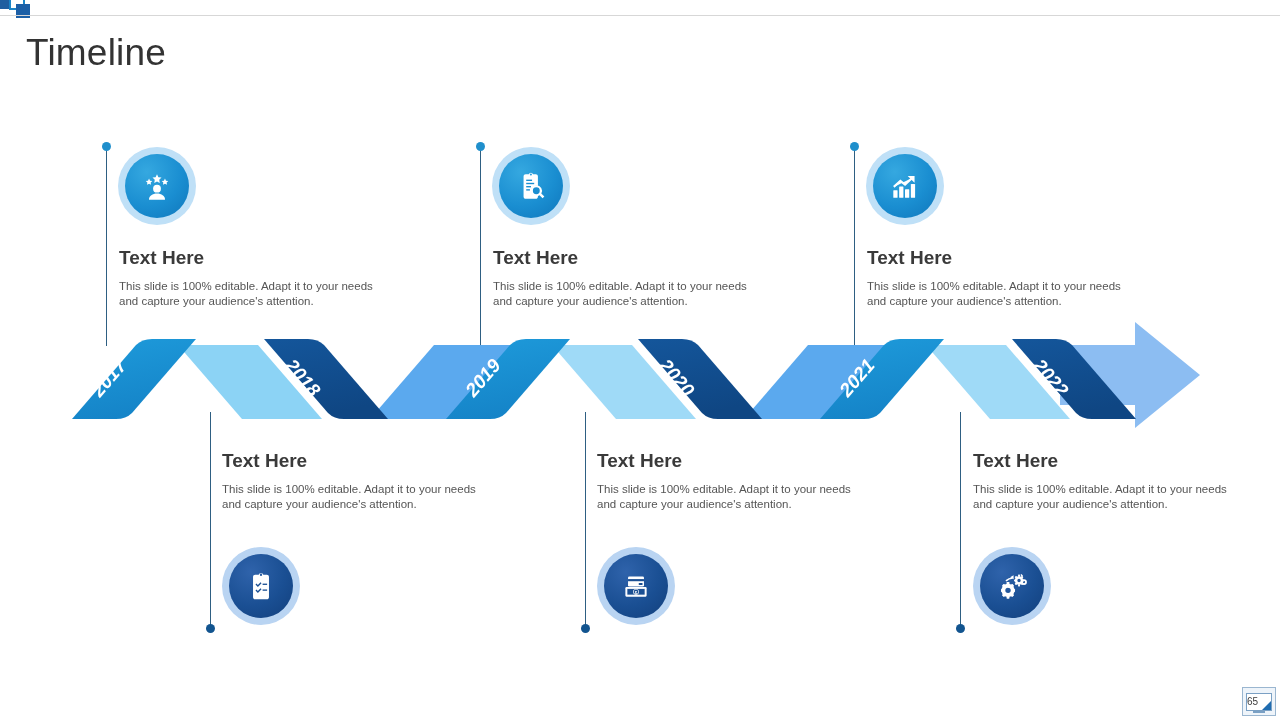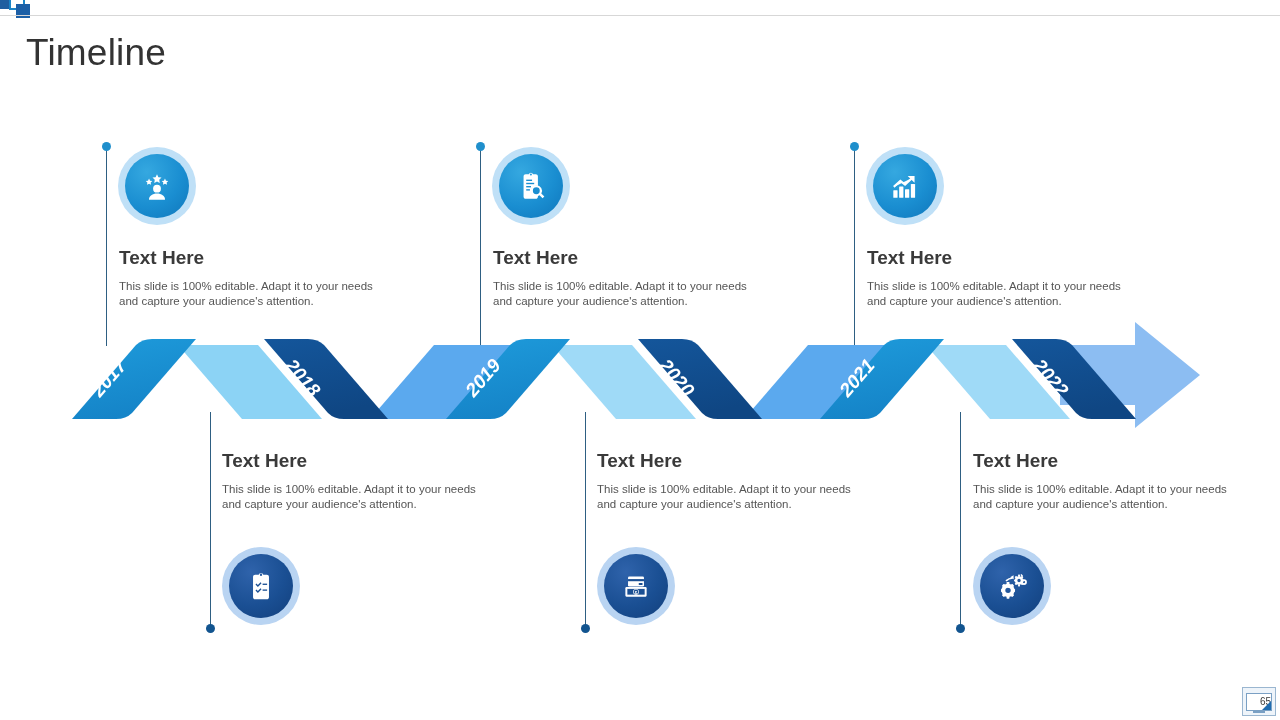--- a/index.html
+++ b/index.html
@@ -170,7 +170,7 @@
     background: #ffffff;
     display: flex;
     align-items: center;
-    justify-content: flex-end;
+    justify-content: flex-start;
   }
   #page-badge .num {
     font-size: 10px;

